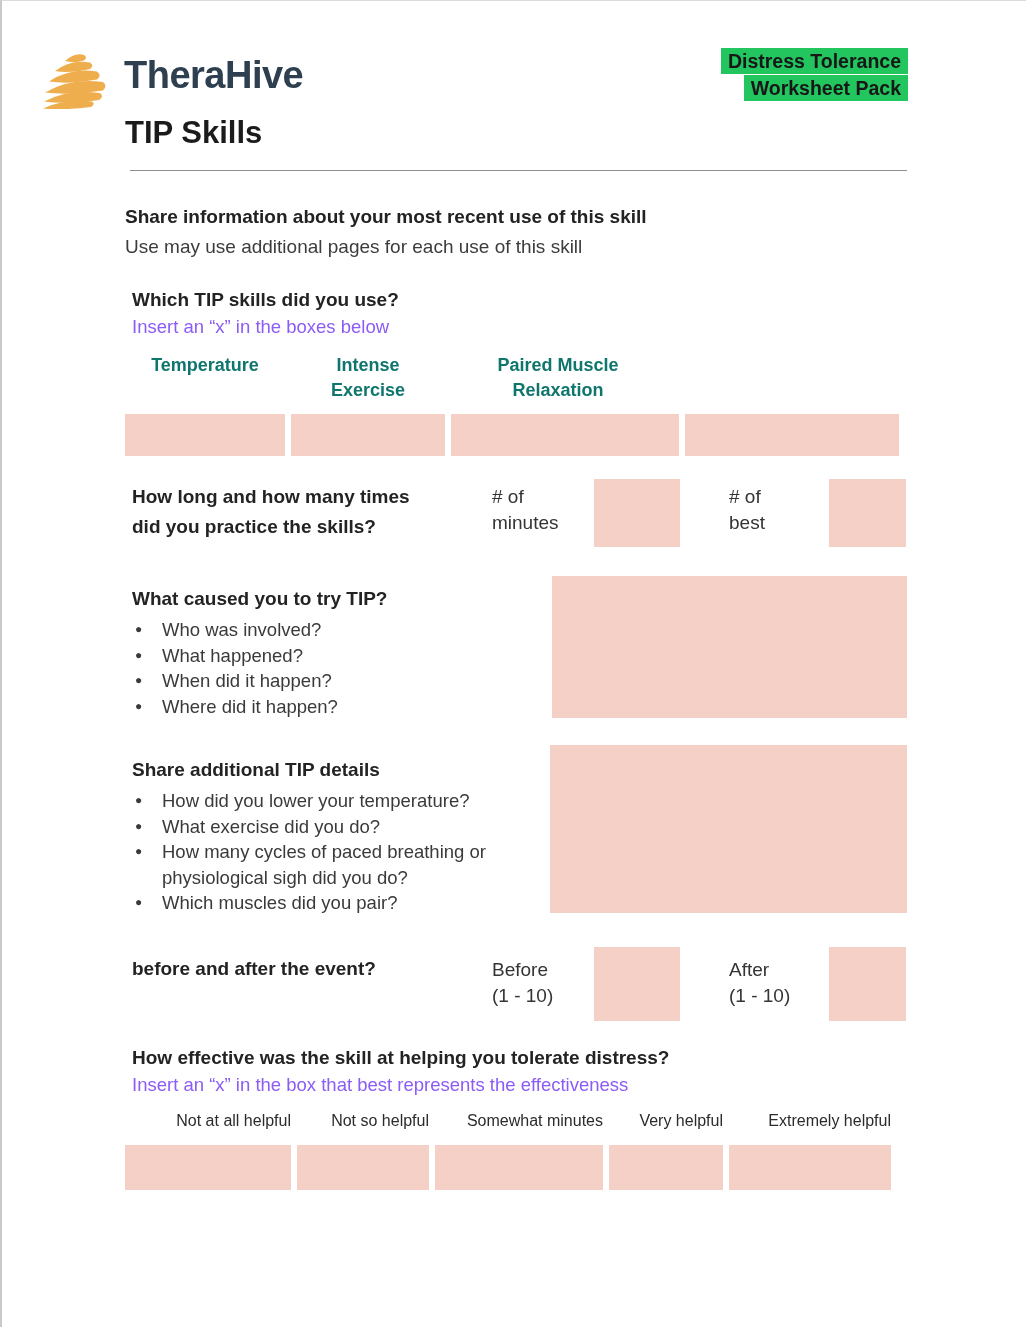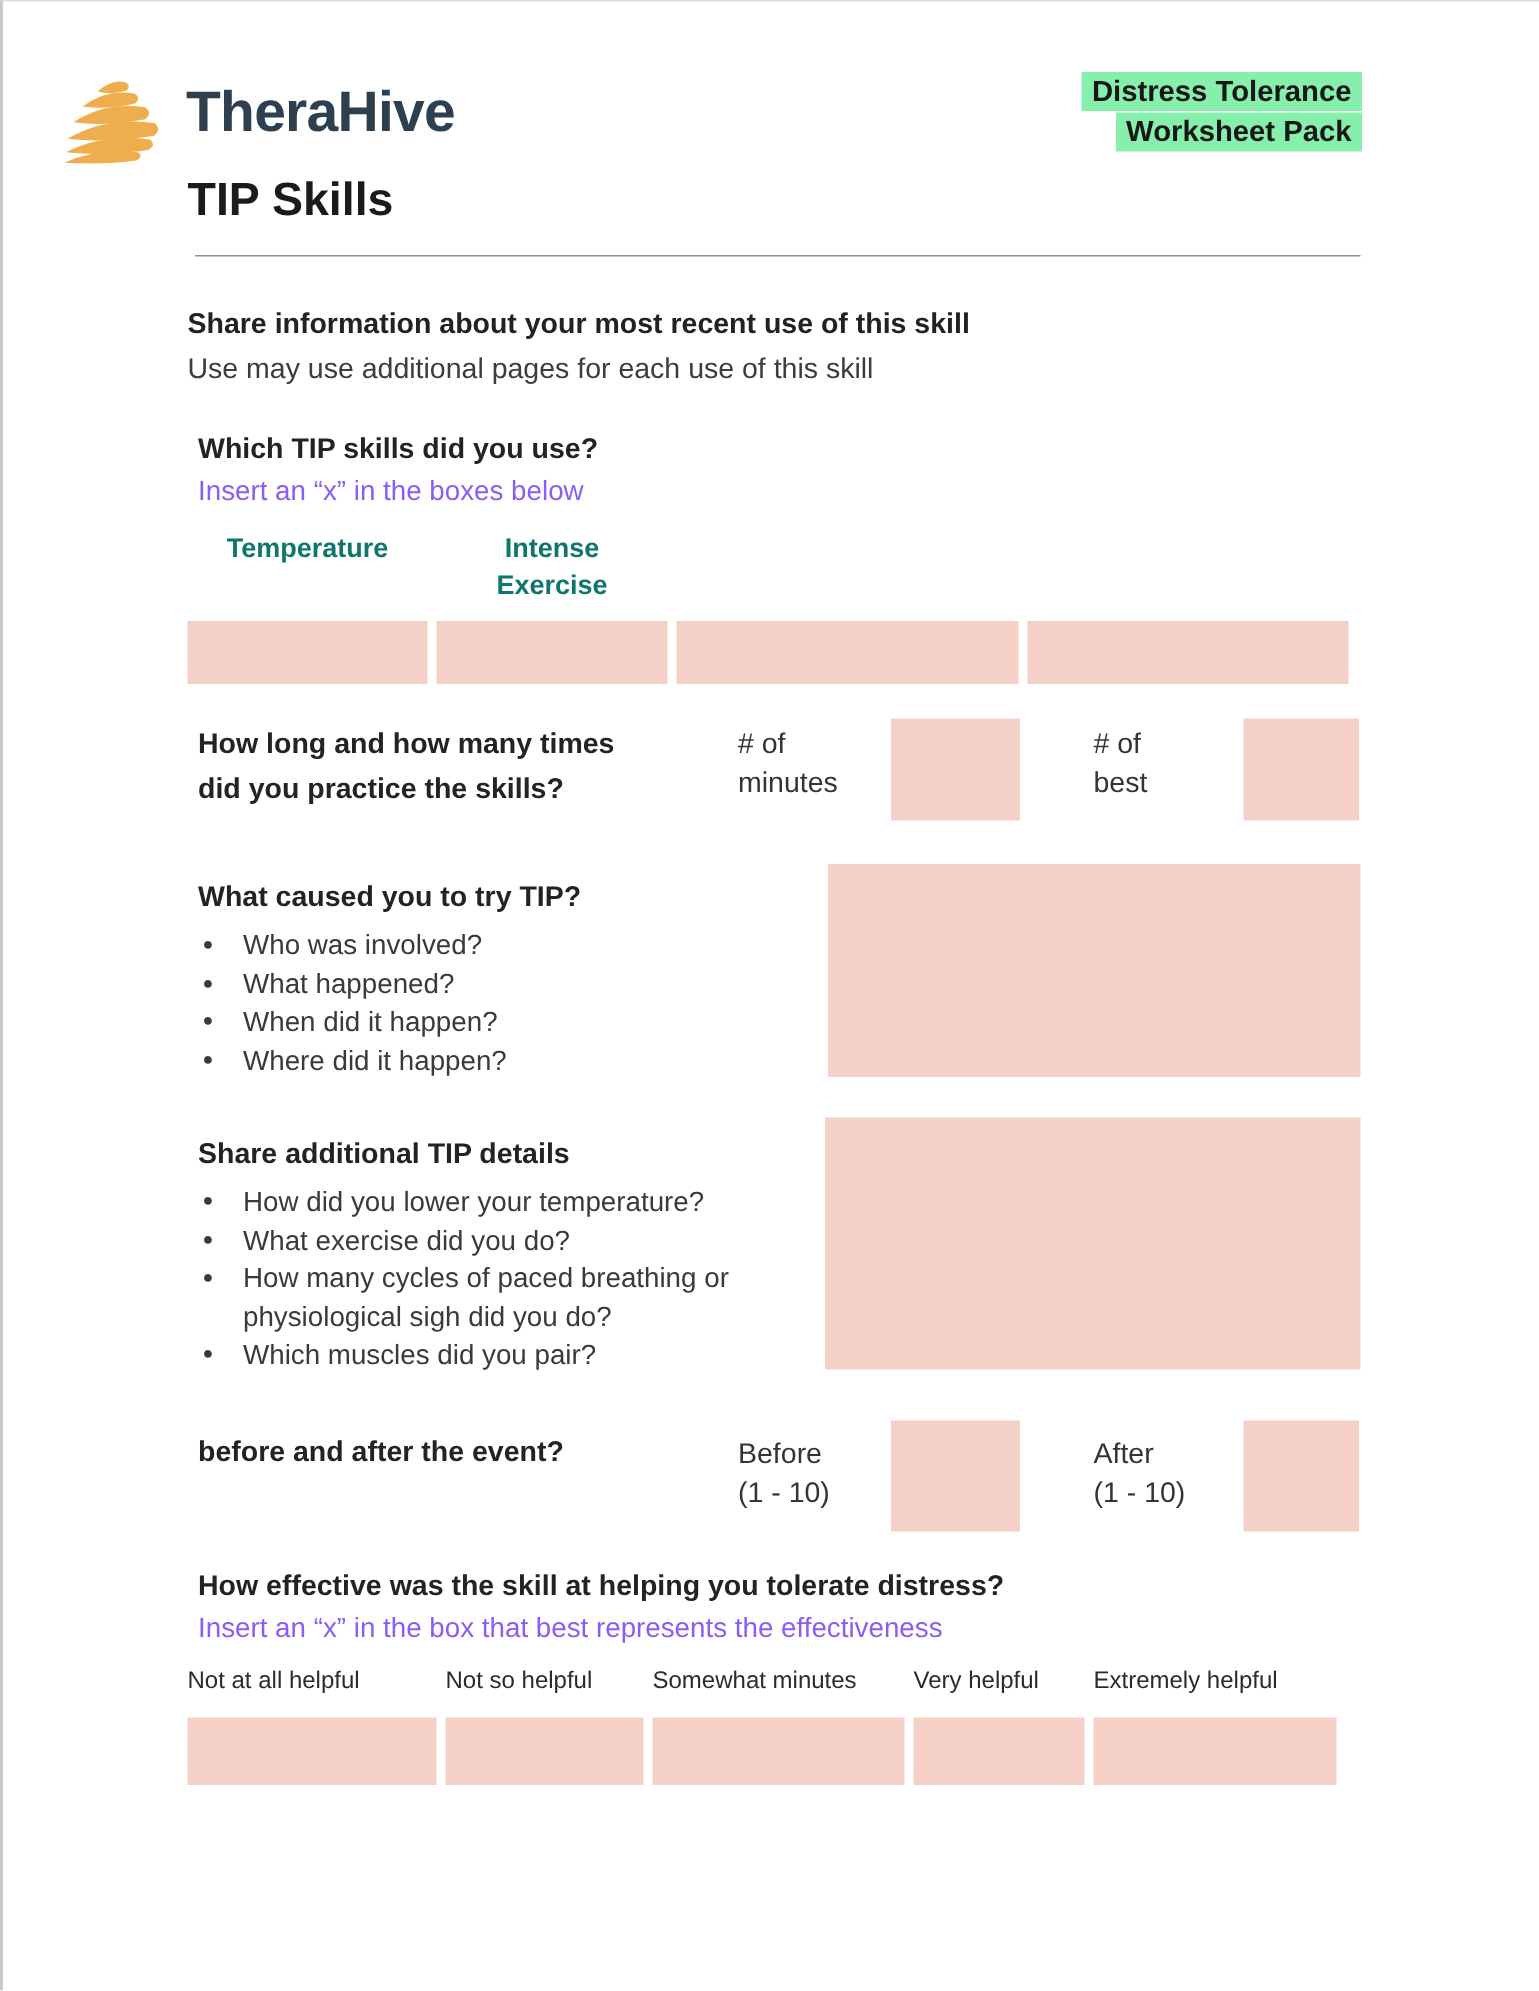--- a/index.html
+++ b/index.html
@@ -20,7 +20,7 @@
            color:#2e3f50; letter-spacing:-0.5px; }
   .badges { position:absolute; top:47px; left:500px; width:406px; display:flex;
             flex-direction:column; align-items:flex-end; gap:1px; }
-  .badge { background:#86efac; color:#171717; font-weight:bold; font-size:19.5px;
+  .badge { background:#22c55e; color:#171717; font-weight:bold; font-size:19.5px;
            line-height:26px; padding:0 7px; }
   .page-title { position:absolute; left:123px; top:114px; margin:0; font-size:31px;
                 font-weight:bold; color:#1b1b1b; }

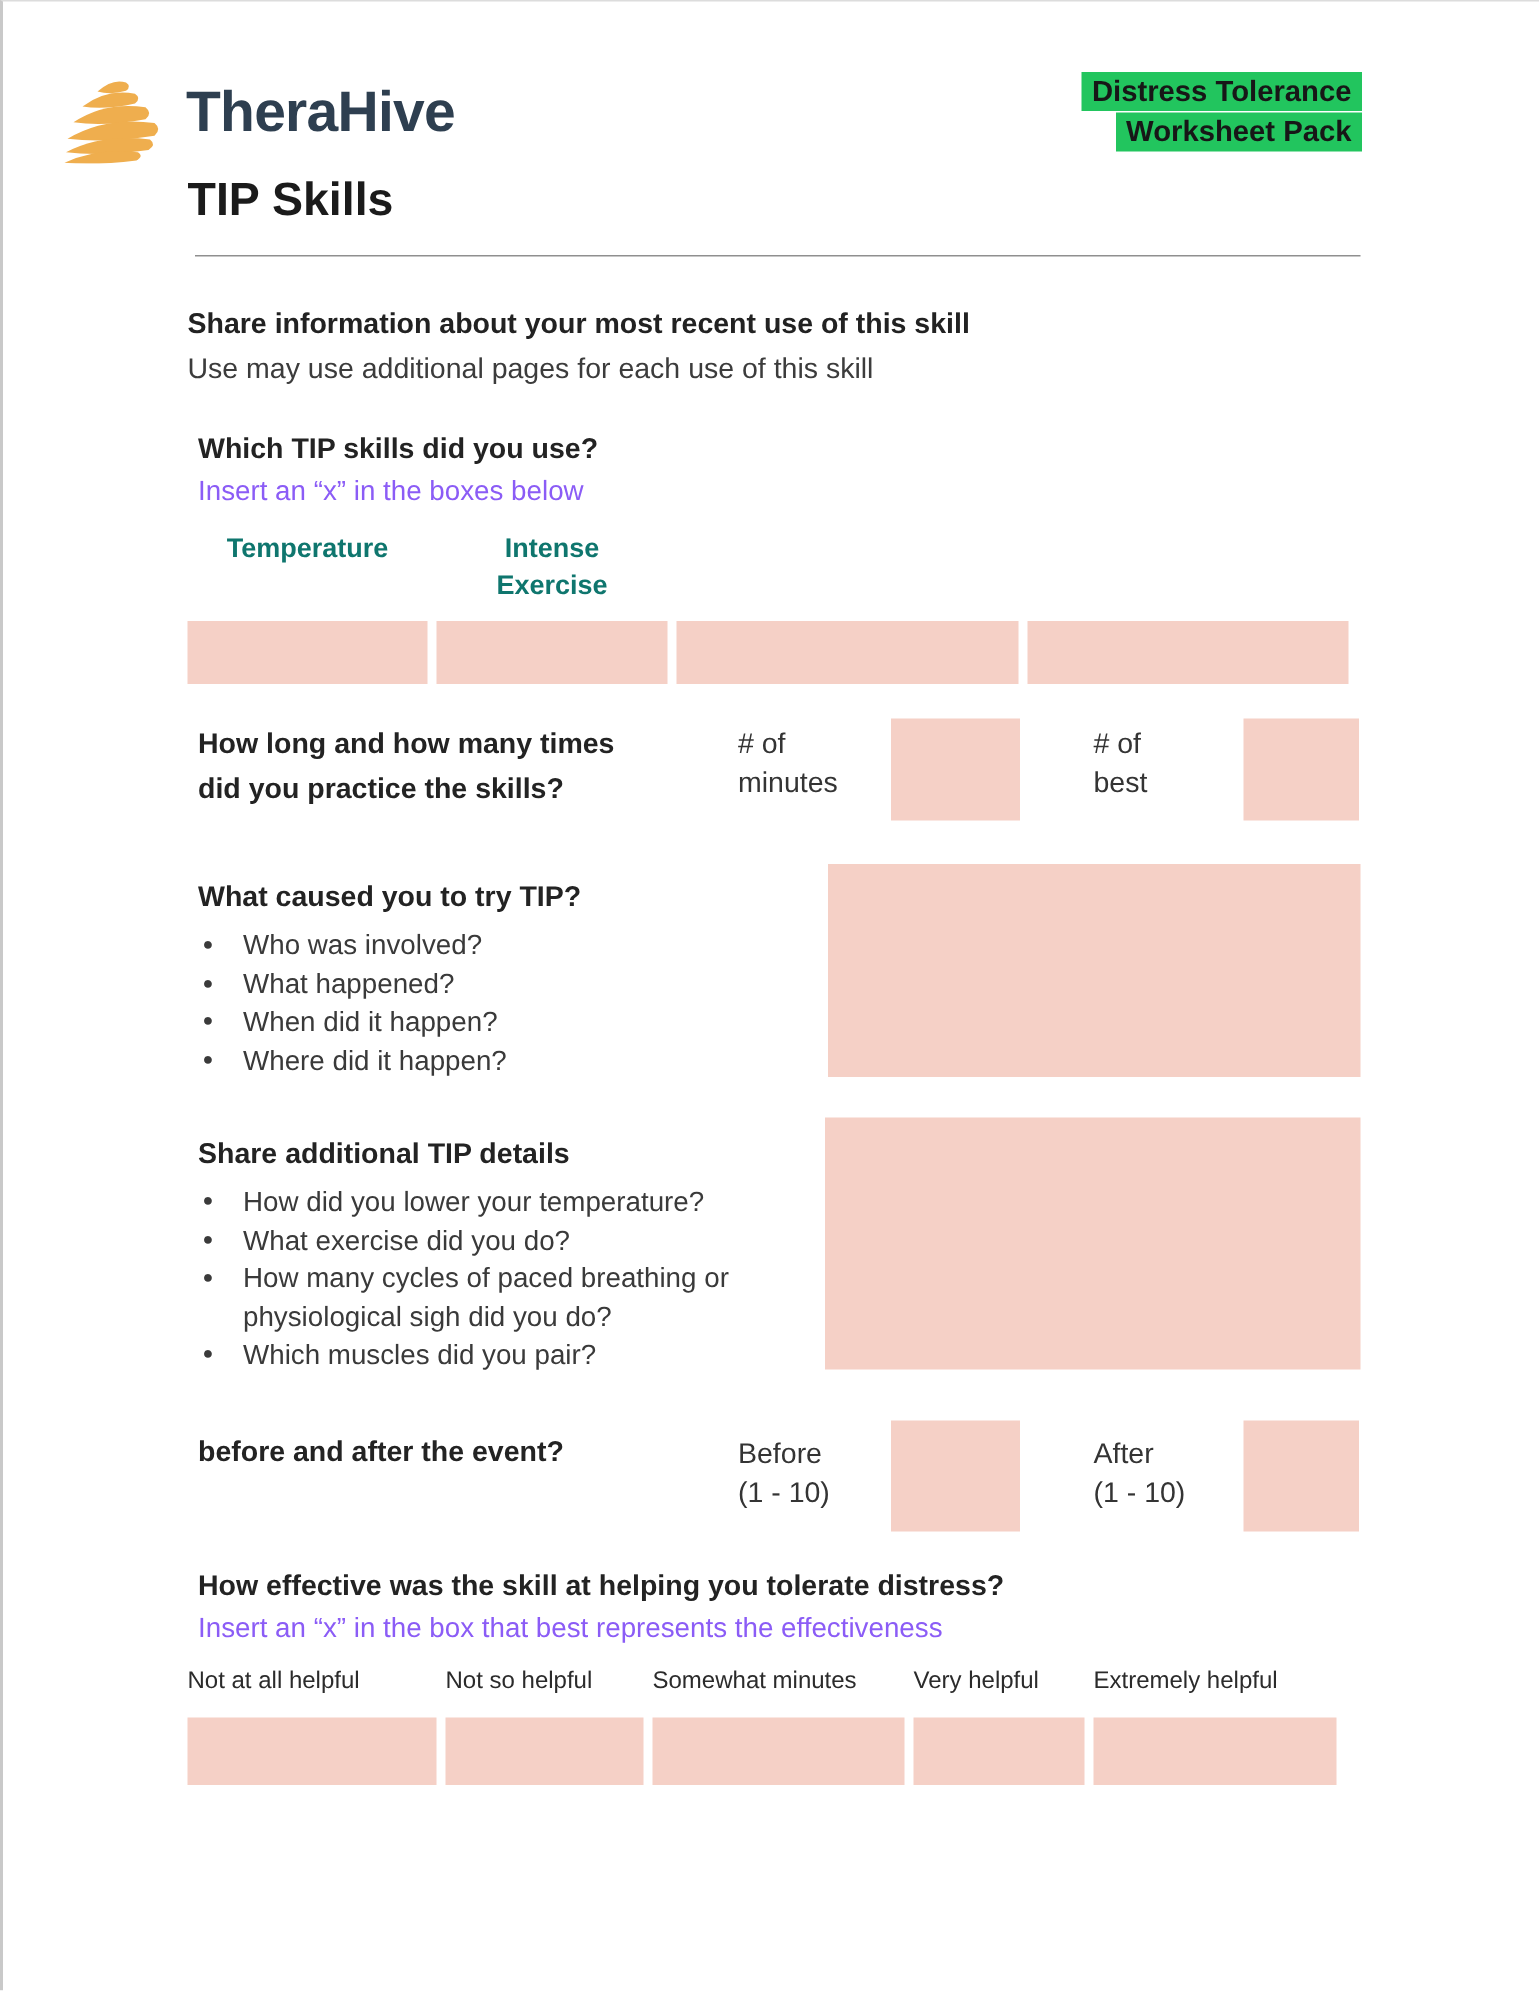--- a/index.html
+++ b/index.html
@@ -113,6 +113,10 @@
       <div>Intense</div>
       <div>Exercise</div>
     </div>
+    <div class="cell w4">
+      <div>Paired Muscle</div>
+      <div>Relaxation</div>
+    </div>
   </div>
 
   <div class="boxes-row row1">

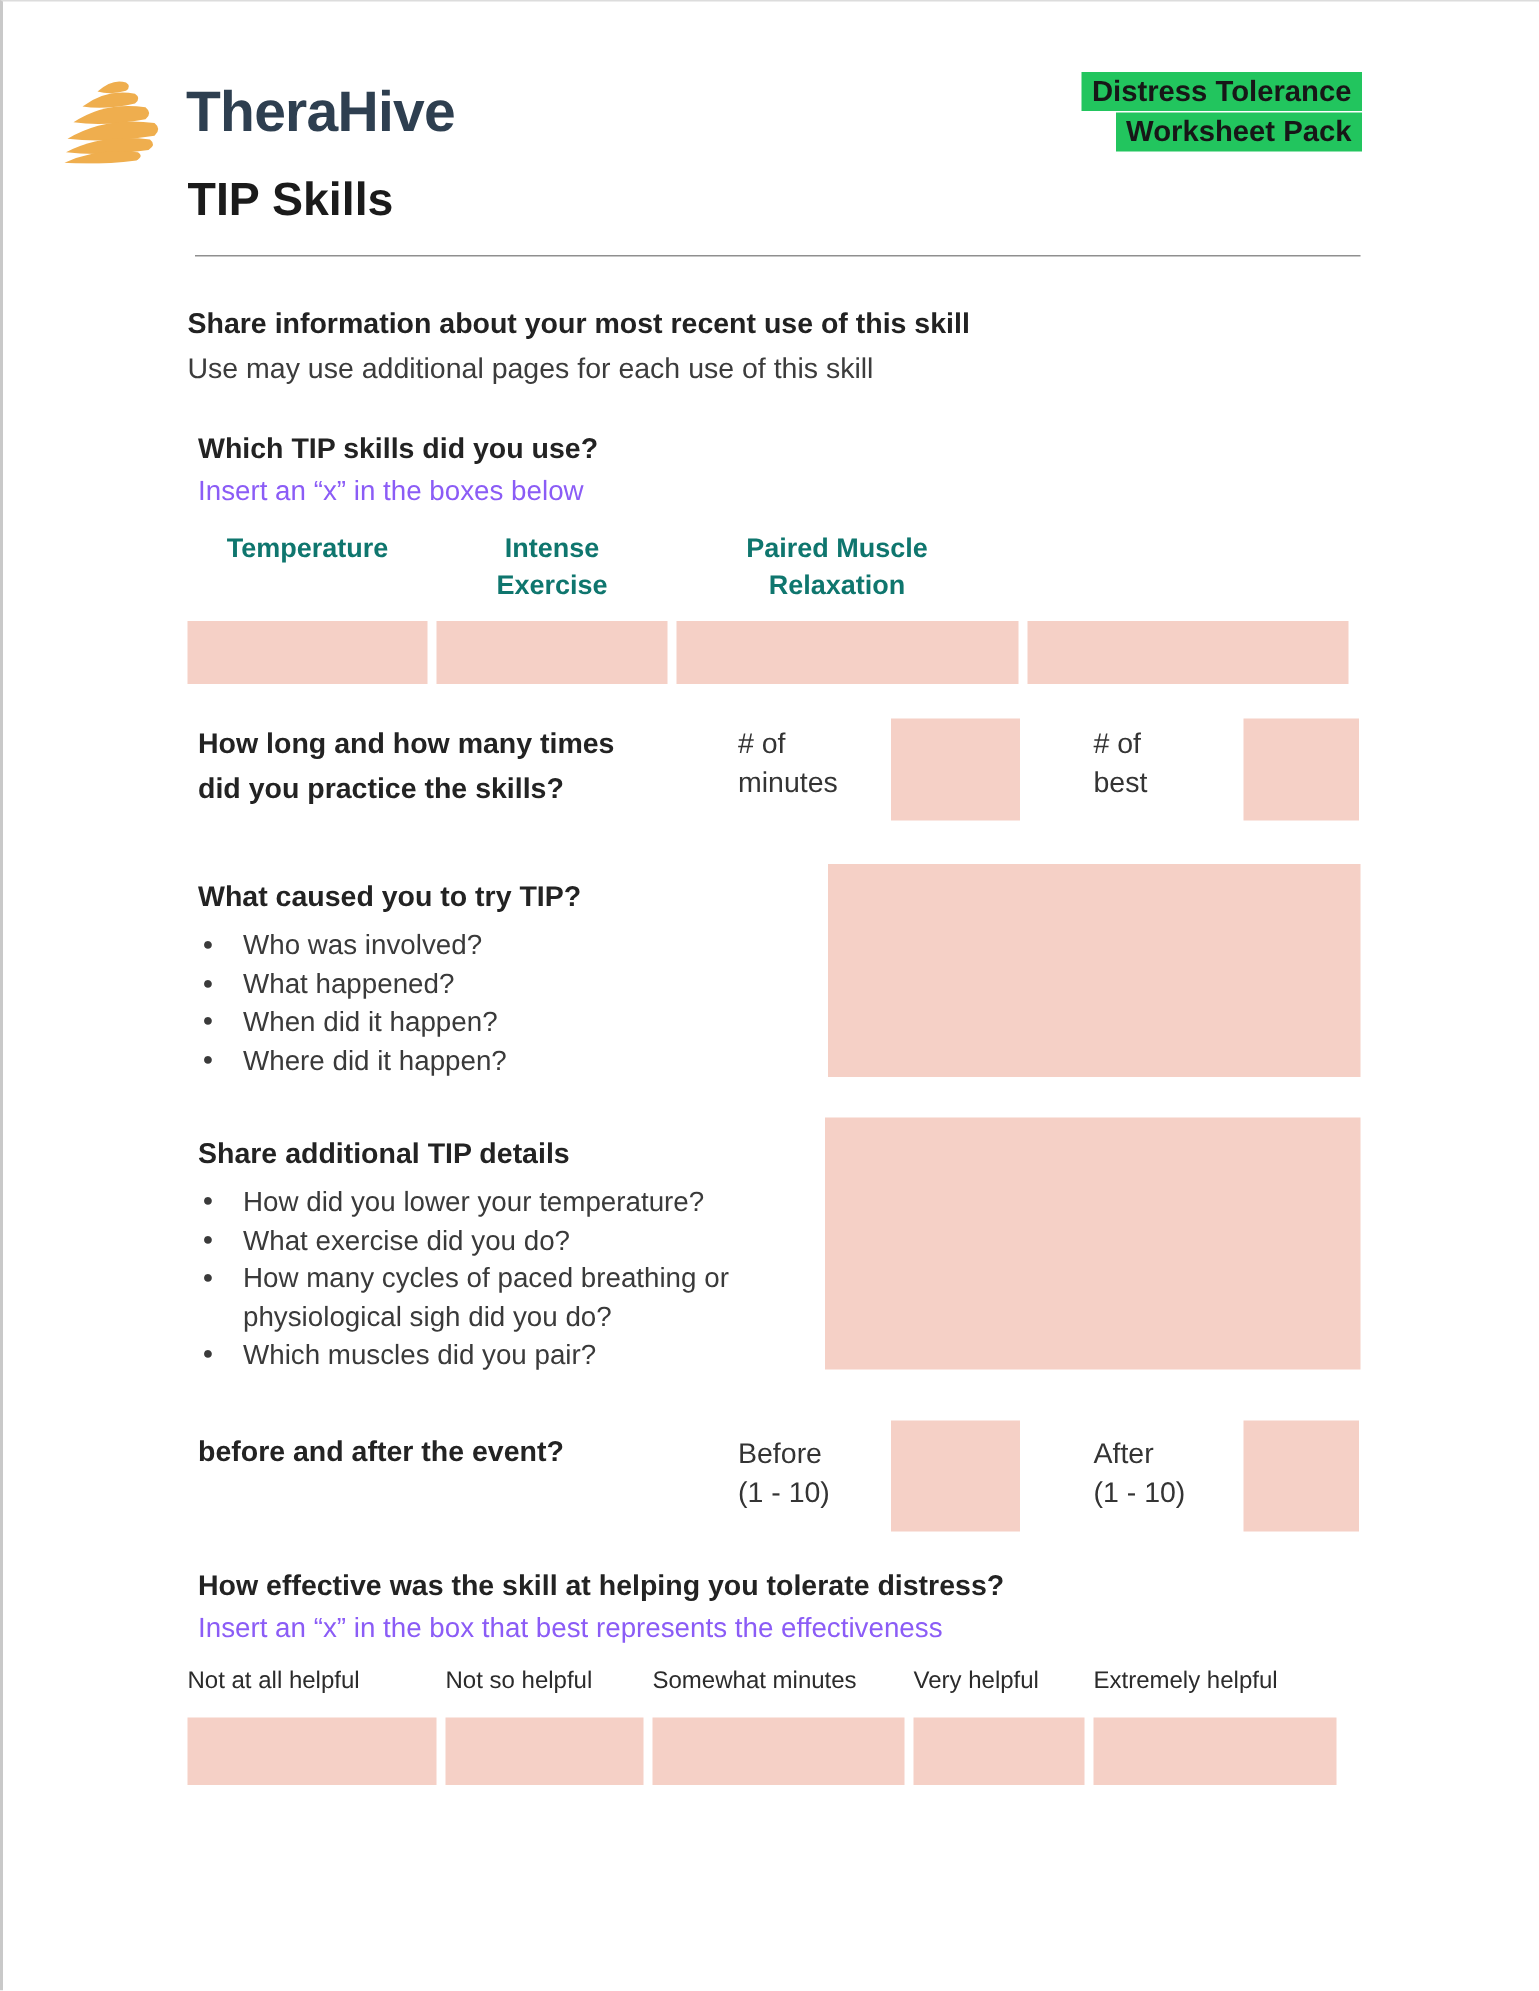--- a/index.html
+++ b/index.html
@@ -63,7 +63,7 @@
   .effective-q { position:absolute; left:130px; top:1045px; }
   .eff-labels { position:absolute; left:123px; top:1111px; width:782px;
                 display:flex; gap:6px; }
-  .eff-labels .cell { text-align:left; font-size:16px; color:#2b2b2b; }
+  .eff-labels .cell { text-align:right; font-size:16px; color:#2b2b2b; }
   .e1 { width:166px; } .e2 { width:132px; } .e3 { width:168px; } .e4 { width:114px; } .e5 { width:162px; }
   .row-eff { top:1144px; height:45px; }
 </style>

